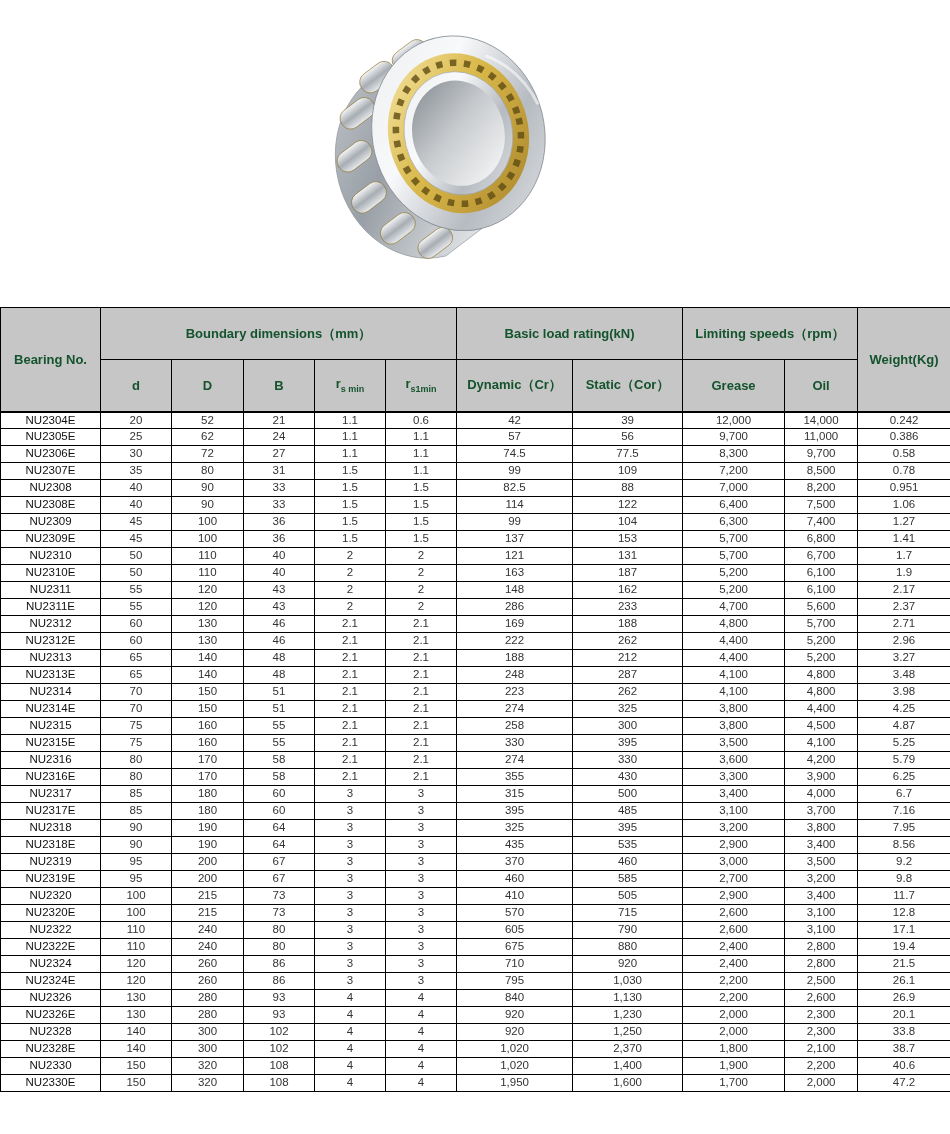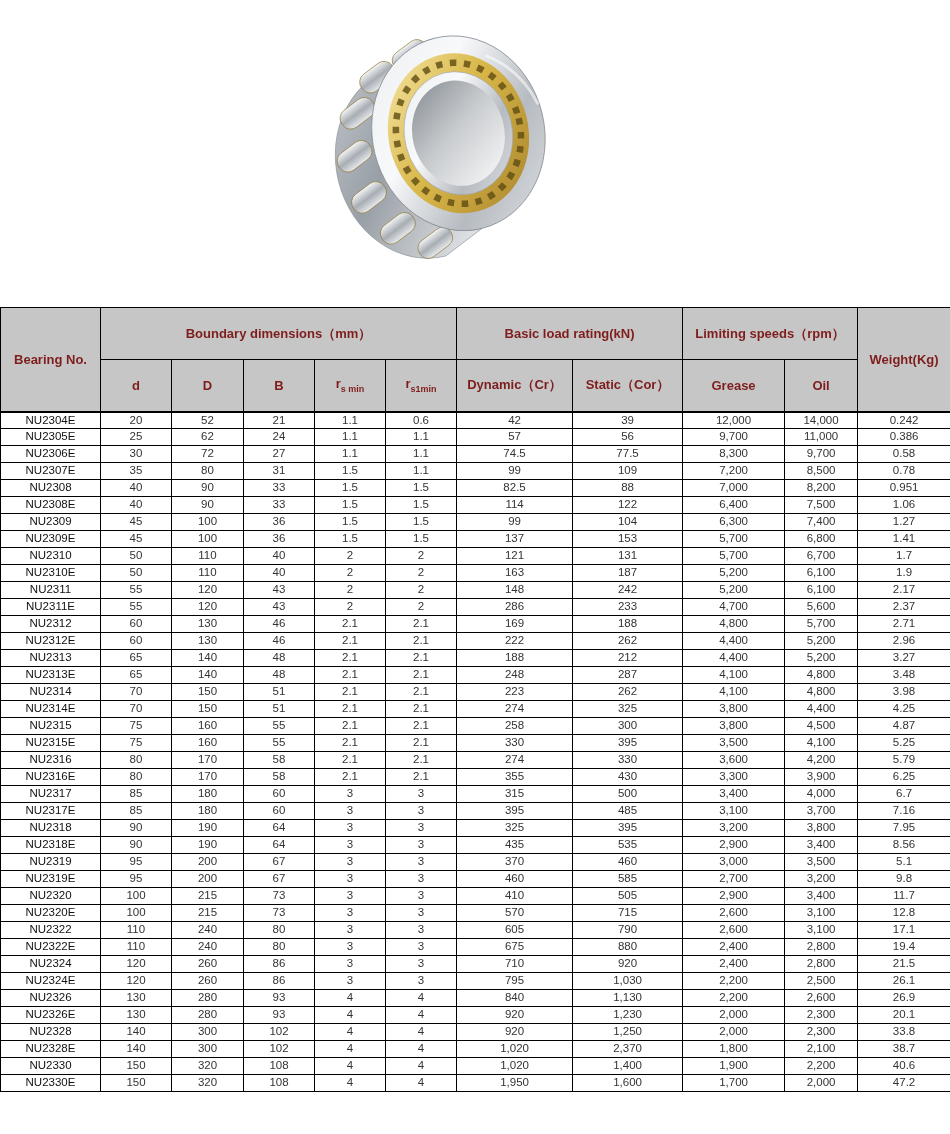--- a/index.html
+++ b/index.html
@@ -30,7 +30,7 @@
   }
   table.spec thead th{
     background:var(--header-bg);
-    color:#7f1d1d;font-weight:bold;font-size:13px;margin-left:39px;
+    color:#14532d;font-weight:bold;font-size:13px;margin-left:39px;
   }
   table.spec thead tr{height:52px;}
   table.spec thead{border-bottom:2px solid var(--border);}

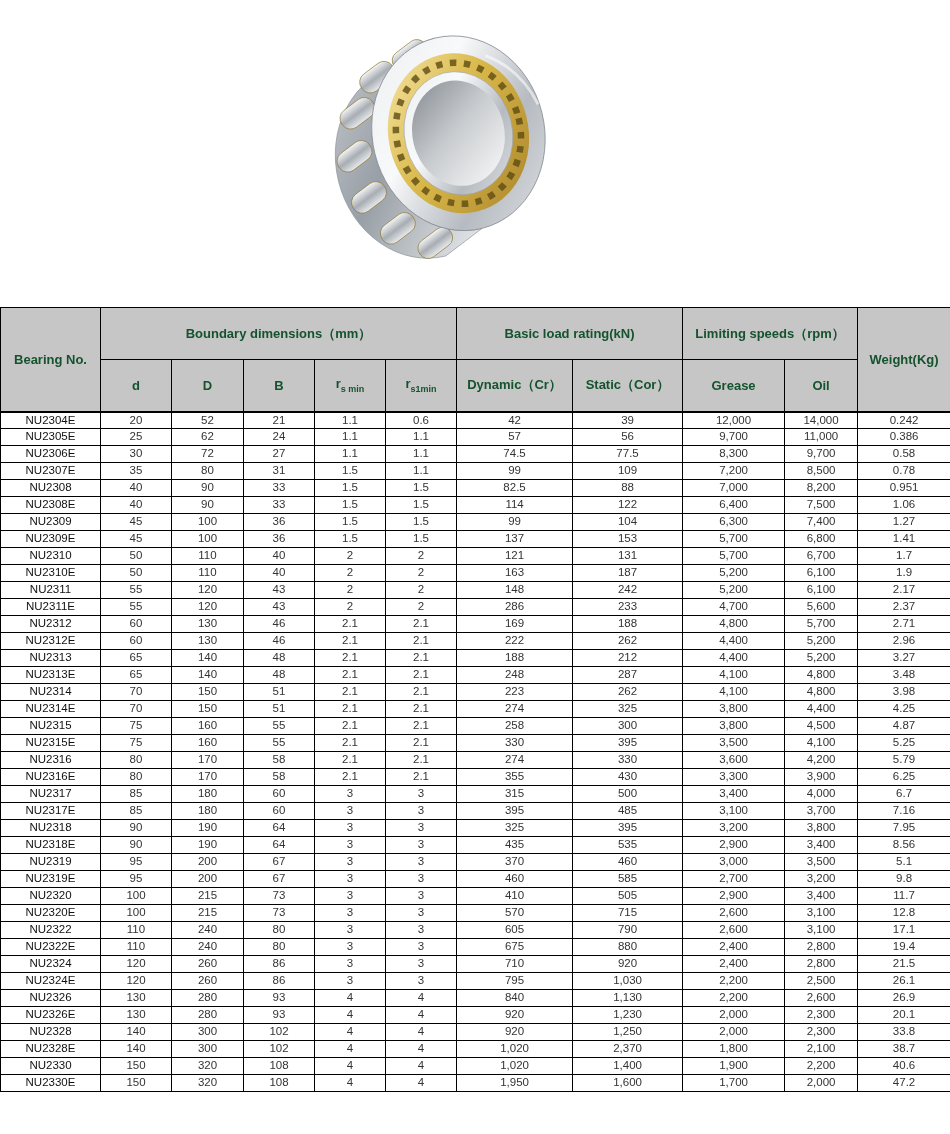--- a/index.html
+++ b/index.html
@@ -292,7 +292,7 @@
           <td>2</td>
           <td>2</td>
           <td>148</td>
-          <td>242</td>
+          <td>162</td>
           <td>5,200</td>
           <td>6,100</td>
           <td>2.17</td>

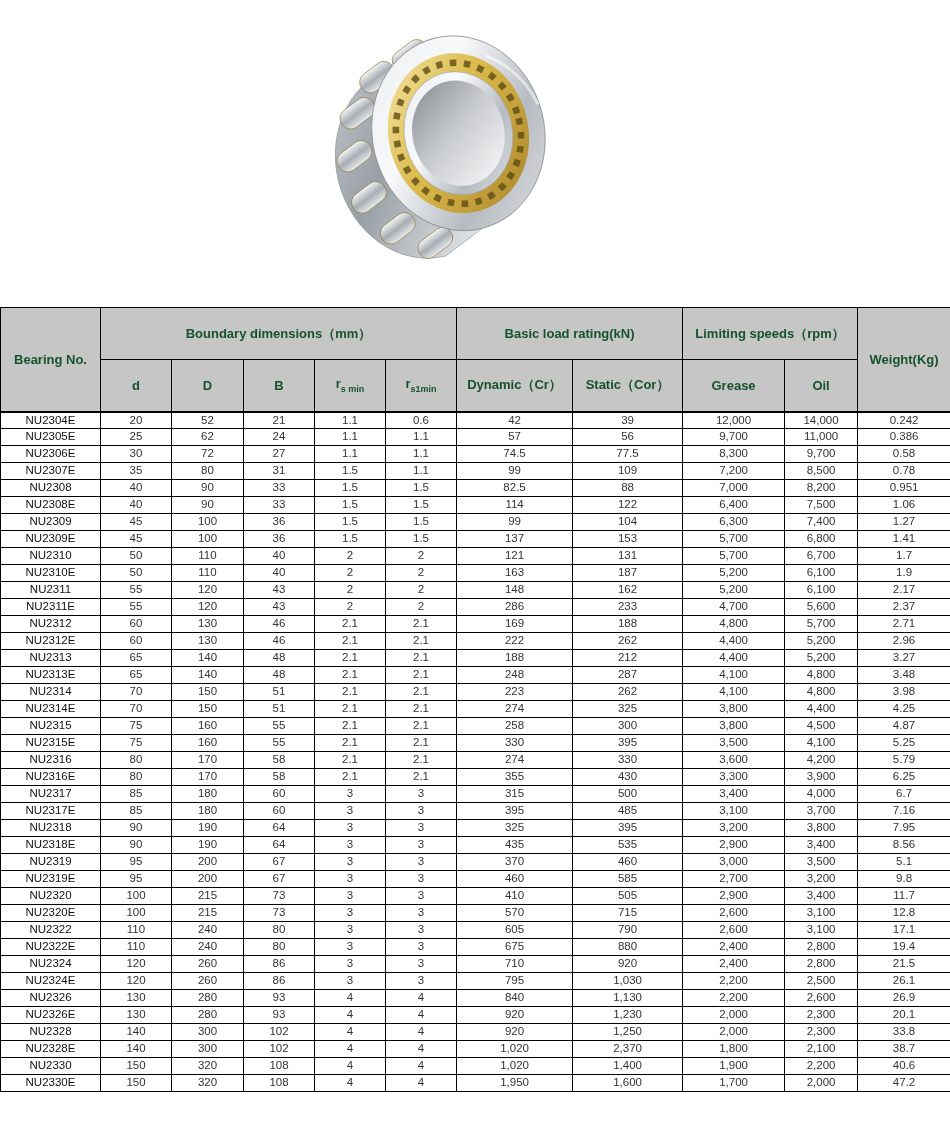--- a/index.html
+++ b/index.html
@@ -503,7 +503,7 @@
           <td>460</td>
           <td>3,000</td>
           <td>3,500</td>
-          <td>5.1</td>
+          <td>9.2</td>
         </tr>
         <tr>
           <td class="bearing-no">NU2319E</td>

